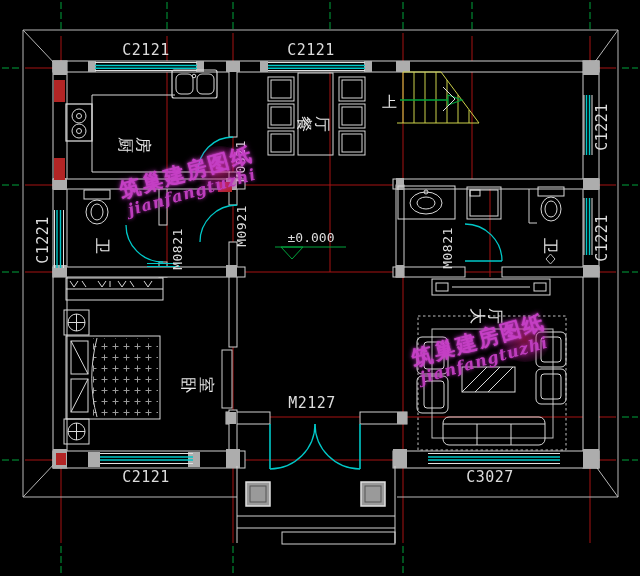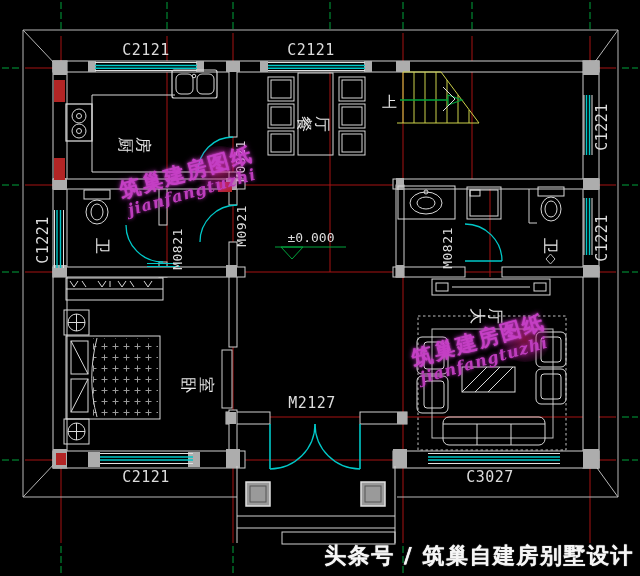--- a/index.html
+++ b/index.html
@@ -400,7 +400,6 @@
     <div class="l2">jianfangtuzhi</div>
   </div>
 
-  <div class="footer">头条号 / 筑巢自建房别墅设计</div>
 </div>
 
 </body></html>

